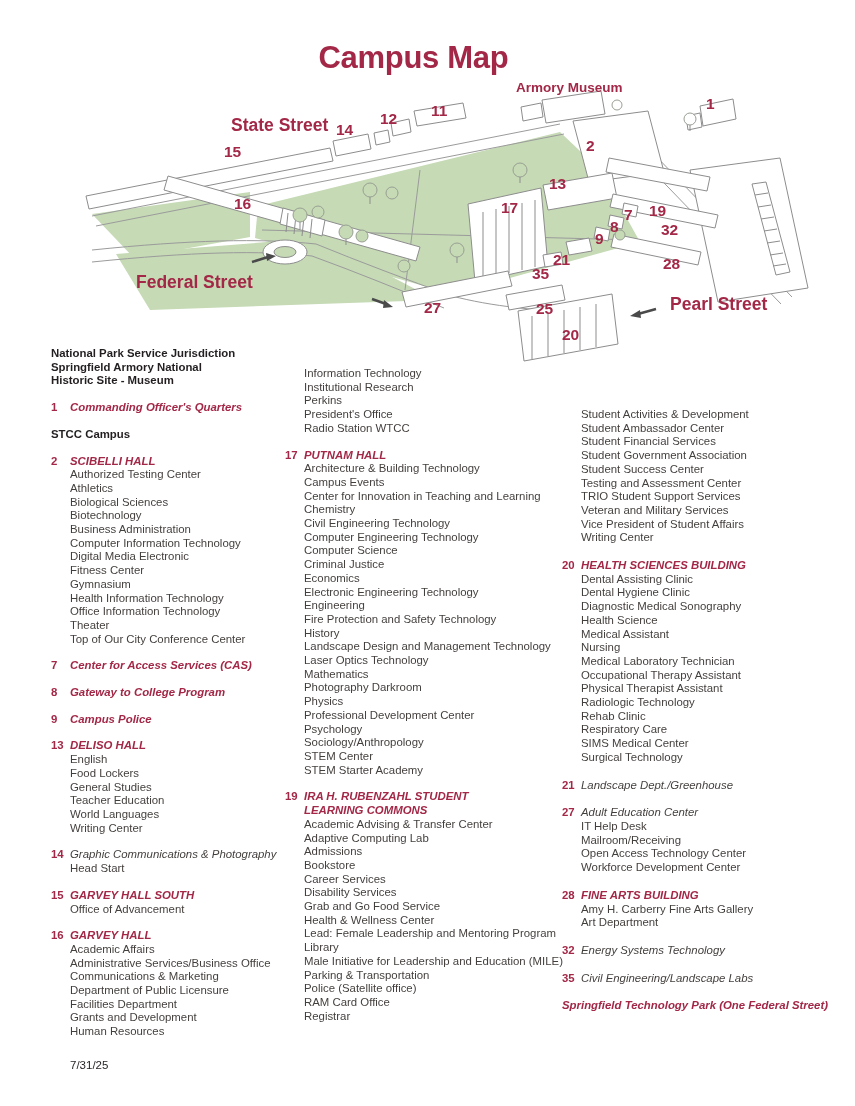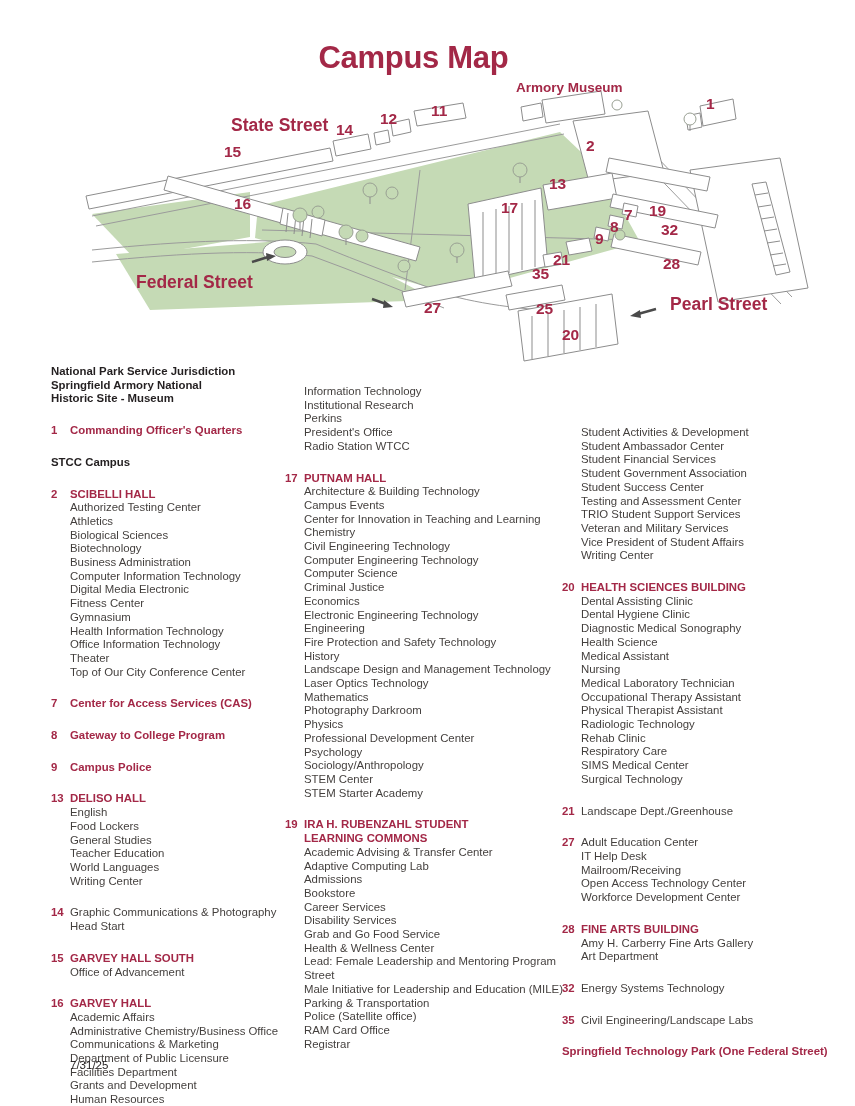--- a/index.html
+++ b/index.html
@@ -21,7 +21,7 @@
   #col-left{left:51px;top:347px;width:250px;}
   #col-mid{left:285px;top:367px;width:296px;}
   #col-right{left:562px;top:408px;width:293px;}
-  .blk{margin-bottom:13px;margin-top:18px;}
+  .blk{margin-bottom:13px;}
   #col-right .blk{margin-bottom:14px;}
   .blk:last-child{margin-bottom:0;}
   .note{font-weight:bold;color:var(--ink);}

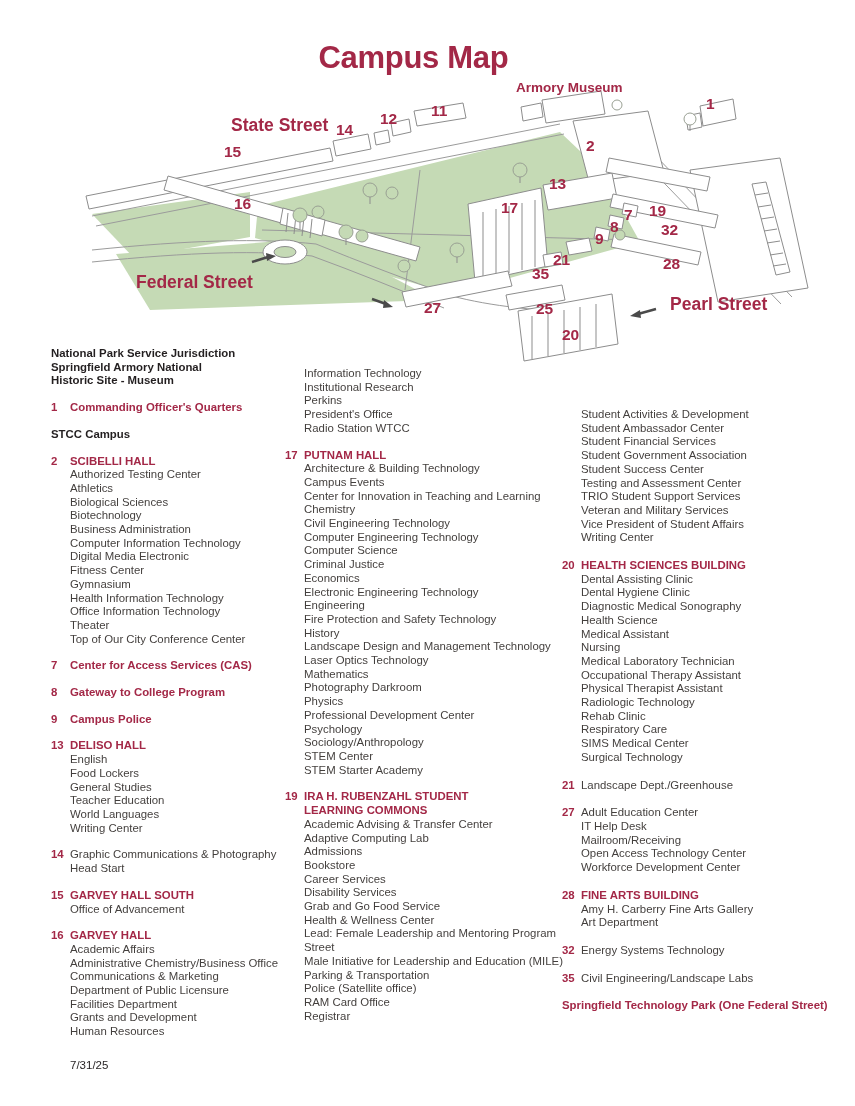--- a/index.html
+++ b/index.html
@@ -28,7 +28,7 @@
   .hd{position:relative;padding-left:19px;font-weight:bold;color:var(--ink);}
   .hd.flush{padding-left:0;}
   .hd .num{position:absolute;left:0;top:0;color:var(--accent);}
-  .hd .t{white-space:pre-line;}
+  .hd .t{white-space:pre-line;font-style:italic;}
   .hd .t.red{color:var(--accent);}
   .hd .t.plain{font-weight:normal;color:var(--body);}
   .it{padding-left:19px;}

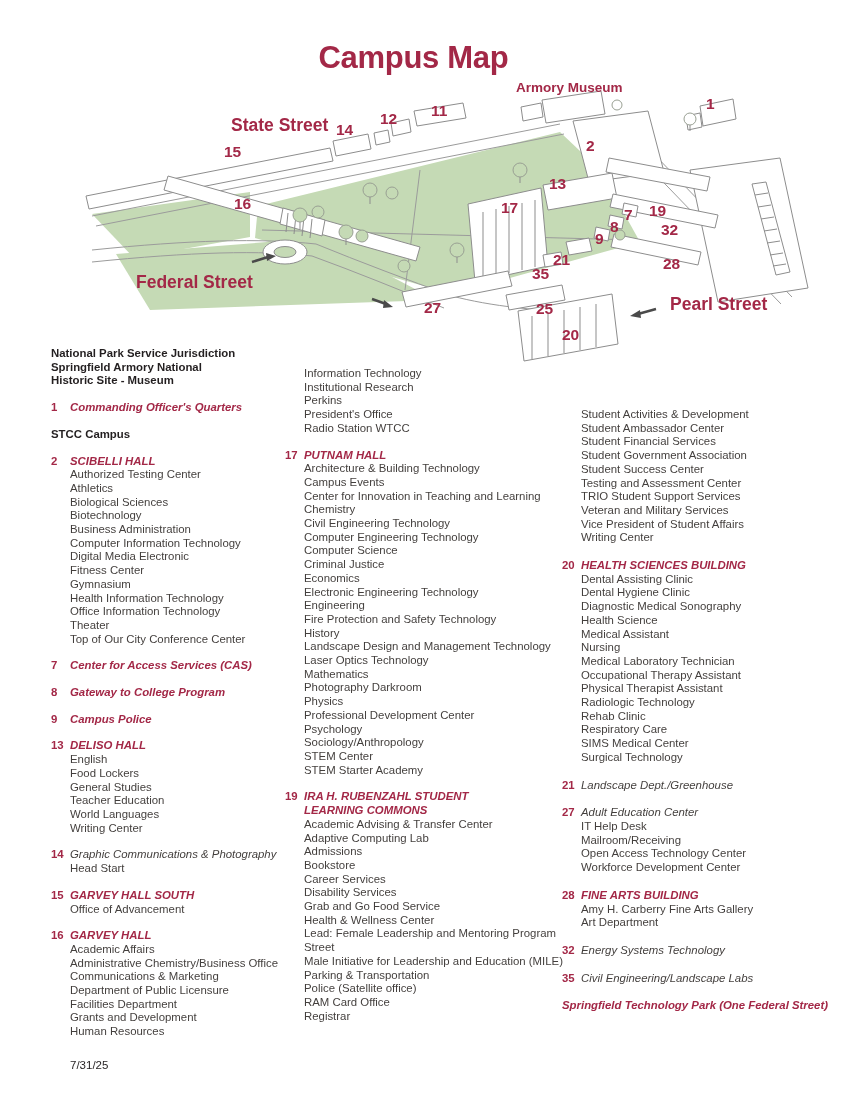--- a/index.html
+++ b/index.html
@@ -274,7 +274,7 @@
         <div class="it">Grab and Go Food Service</div>
         <div class="it">Health &amp; Wellness Center</div>
         <div class="it">Lead: Female Leadership and Mentoring Program</div>
-        <div class="it">Street</div>
+        <div class="it">Library</div>
         <div class="it">Male Initiative for Leadership and Education (MILE)</div>
         <div class="it">Parking &amp; Transportation</div>
         <div class="it">Police (Satellite office)</div>

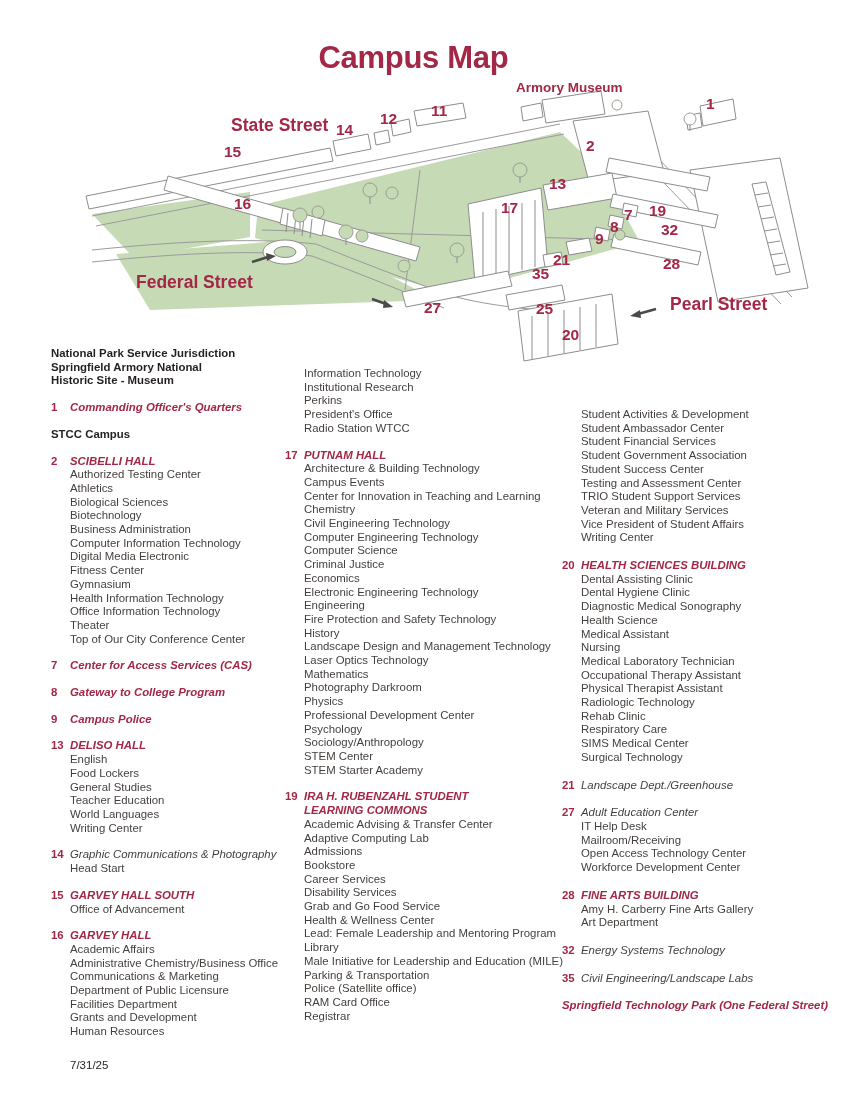--- a/index.html
+++ b/index.html
@@ -220,7 +220,7 @@
       <div class="blk">
         <div class="hd"><span class="num">16</span><span class="t red">GARVEY HALL</span></div>
         <div class="it">Academic Affairs</div>
-        <div class="it">Administrative Chemistry/Business Office</div>
+        <div class="it">Administrative Services/Business Office</div>
         <div class="it">Communications &amp; Marketing</div>
         <div class="it">Department of Public Licensure</div>
         <div class="it">Facilities Department</div>

